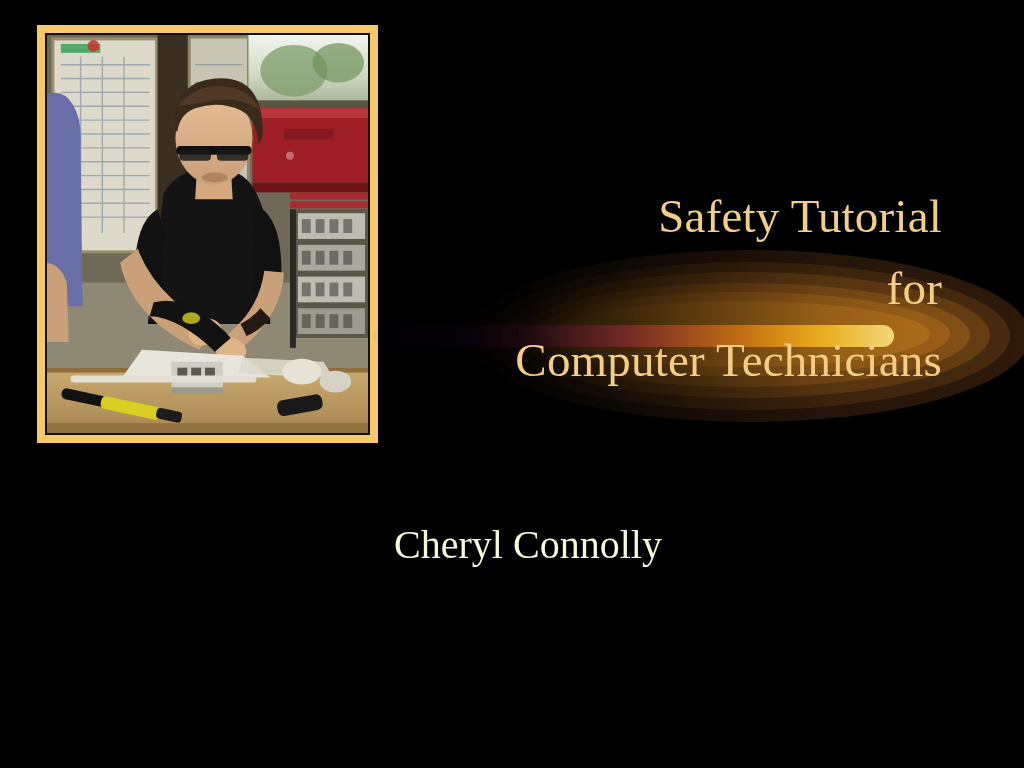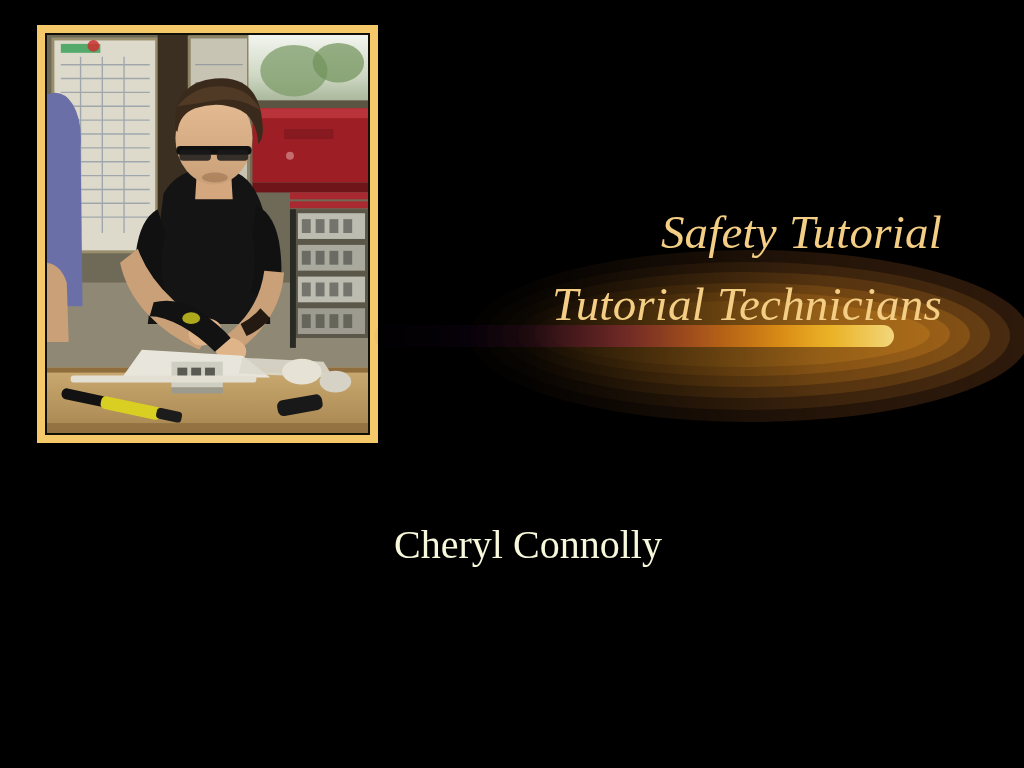--- a/index.html
+++ b/index.html
@@ -64,10 +64,9 @@
   .title-block {
     position: absolute;
     left: 300px;
-    top: 196px;
+    top: 180px;
     width: 642px;
     text-align: right;
-    font-style: italic;
     font-size: 47px;
     line-height: 72px;
     color: #F4CE84;

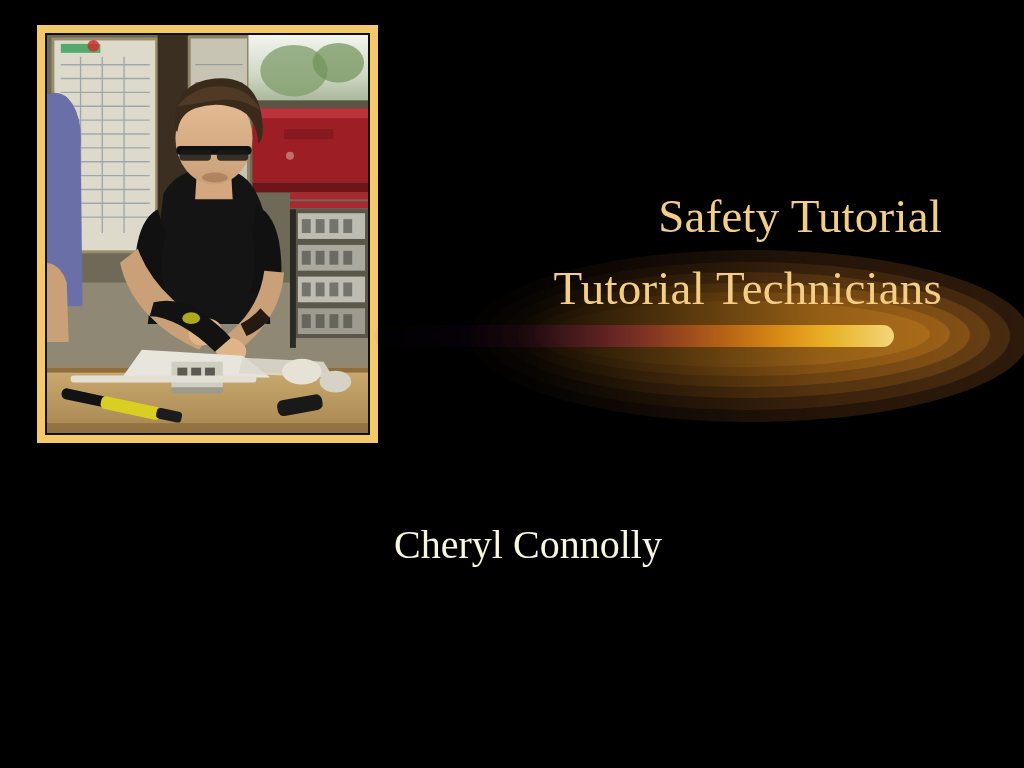--- a/index.html
+++ b/index.html
@@ -311,6 +311,7 @@
 
   <div class="title-block">
     <span class="title-line">Safety Tutorial</span>
+    <span class="title-line">for</span>
     <span class="title-line">Tutorial Technicians</span>
   </div>
 

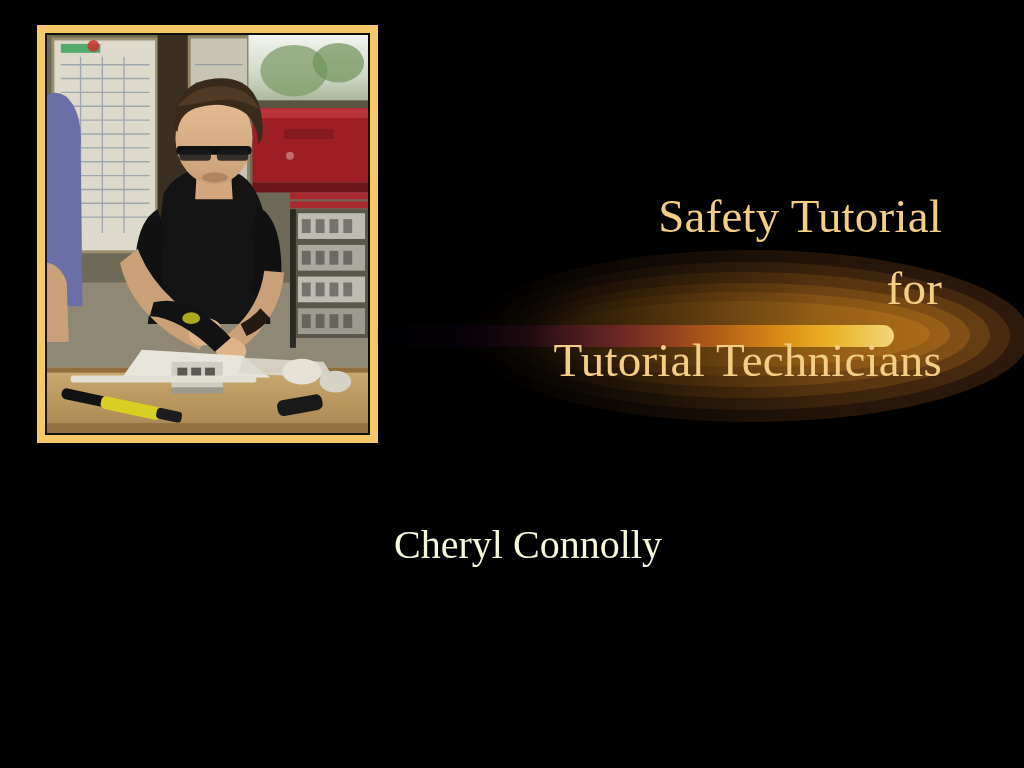--- a/index.html
+++ b/index.html
@@ -312,7 +312,7 @@
   <div class="title-block">
     <span class="title-line">Safety Tutorial</span>
     <span class="title-line">for</span>
-    <span class="title-line">Tutorial Technicians</span>
+    <span class="title-line">Computer Technicians</span>
   </div>
 
   <div class="author-block">

